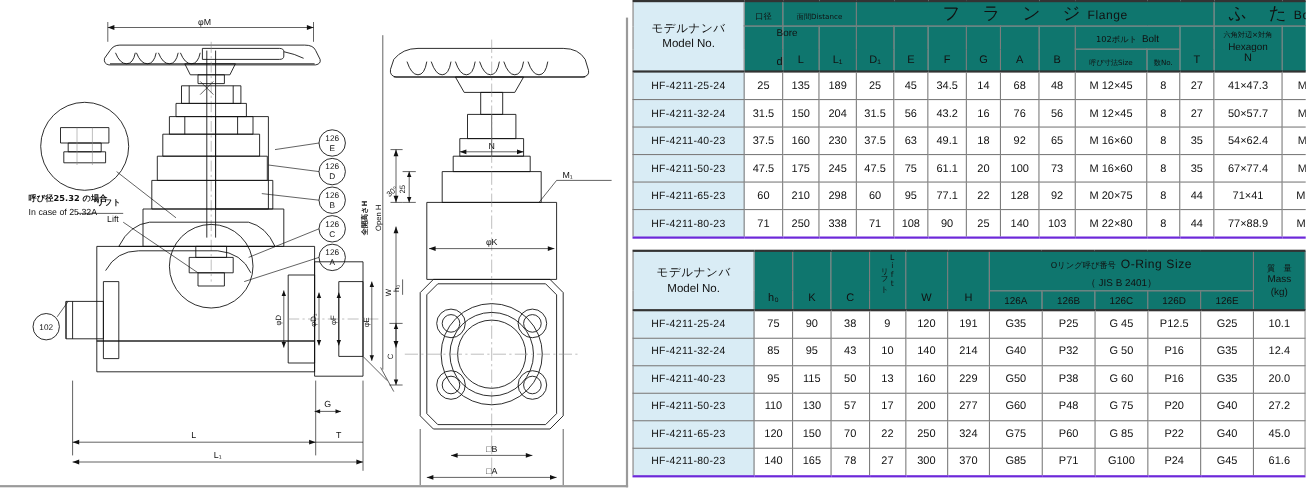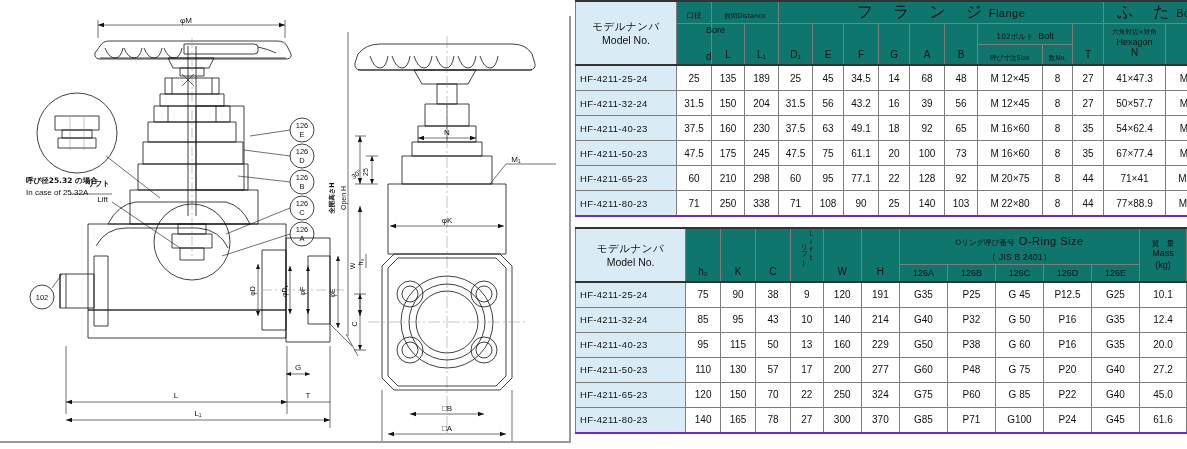--- a/index.html
+++ b/index.html
@@ -47,7 +47,7 @@
     font-weight:normal;
   }
   .hdr{background:#0f766e;}
-  .modelcell{background:#d9ecf5;text-align:left;padding-left:4px;font-size:9.5px;letter-spacing:.3px;white-space:nowrap;}
+  .modelcell{background:#d9ecf5;text-align:left;padding-left:16px;font-size:9.5px;letter-spacing:.3px;white-space:nowrap;}
   .num{font-size:10px;}
   .grp{font-size:16px;letter-spacing:2px;}
   .grpl{font-size:11px;letter-spacing:.5px;}

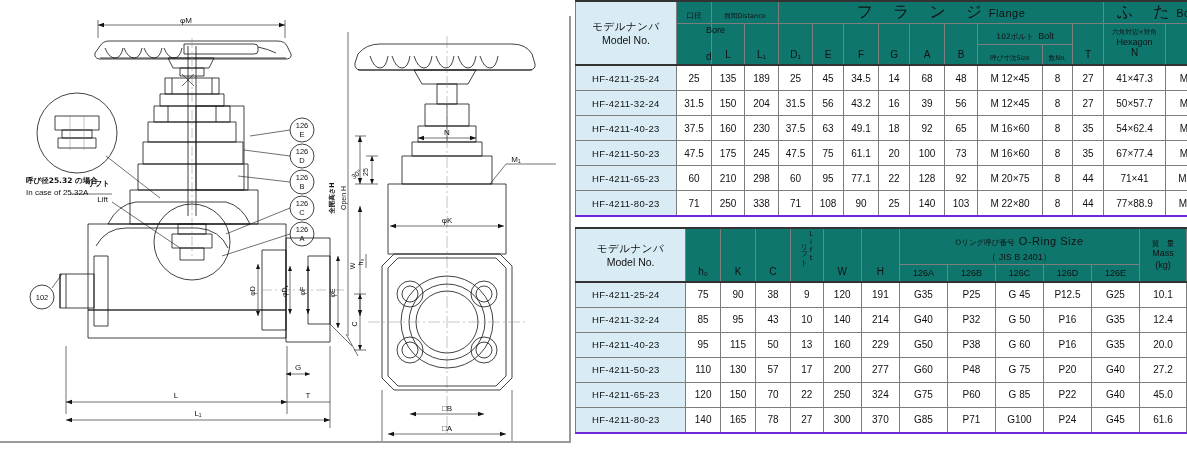--- a/index.html
+++ b/index.html
@@ -502,7 +502,7 @@
           <td class="num">56</td>
           <td class="num">43.2</td>
           <td class="num">16</td>
-          <td class="num">39</td>
+          <td class="num">76</td>
           <td class="num">56</td>
           <td class="num">M 12×45</td>
           <td class="num">8</td>

